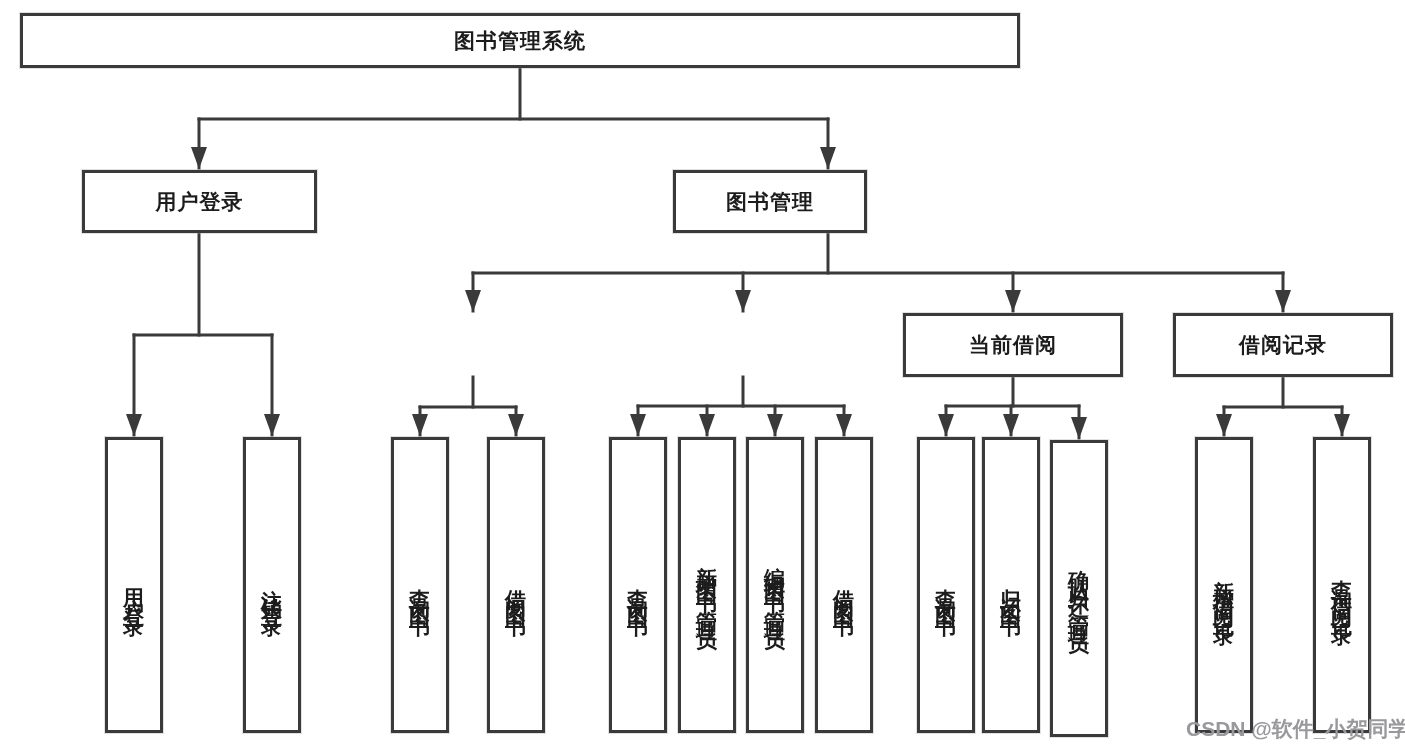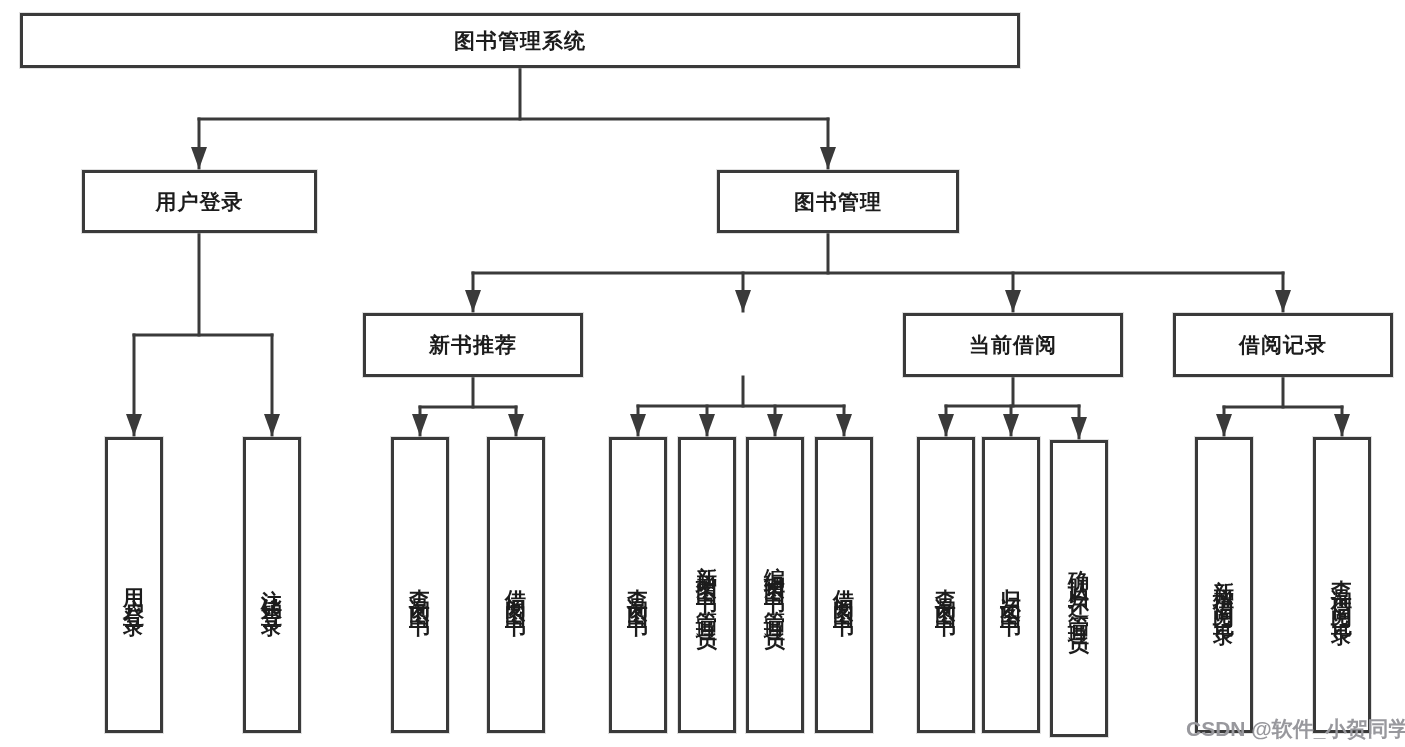--- a/index.html
+++ b/index.html
@@ -46,7 +46,7 @@
   }
   .root   { left: 20px;  top: 13px;  width: 1000px; height: 55px; }
   .lvl2a  { left: 82px;  top: 170px; width: 235px;  height: 63px; }
-  .lvl2b  { left: 717px; top: 170px; width: 242px;  height: 63px; }
+  .lvl2b  { left: 673px; top: 170px; width: 194px;  height: 63px; }
   .lvl3   { top: 313px; width: 220px; height: 64px; }
   .leaf   { top: 437px; width: 58px; height: 296px; }
   .watermark {

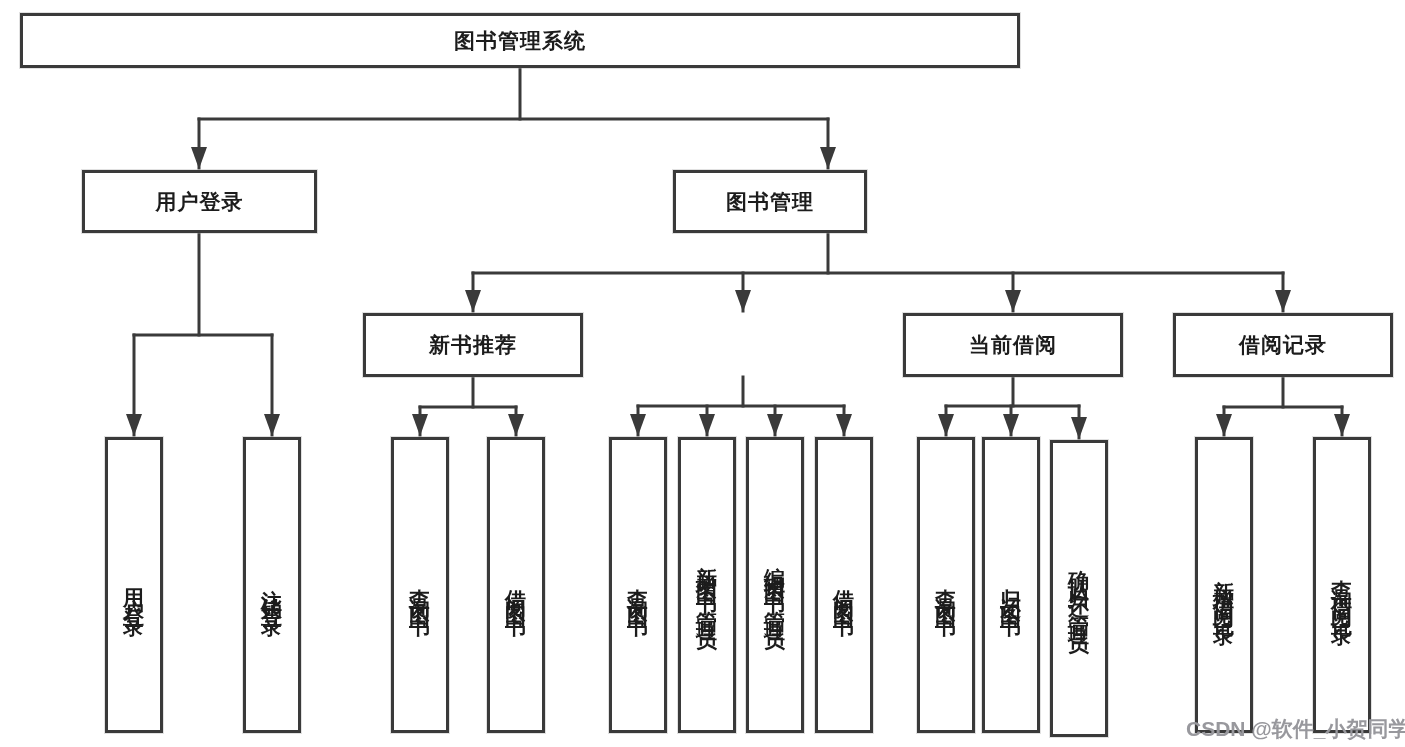--- a/index.html
+++ b/index.html
@@ -126,9 +126,6 @@
     <span class="hlabel">图书管理</span>
   </div>
 
-  <div class="node lvl3" style="left:363px">
-    <span class="hlabel">新书推荐</span>
-  </div>
   <div class="node lvl3" style="left:903px">
     <span class="hlabel">当前借阅</span>
   </div>

